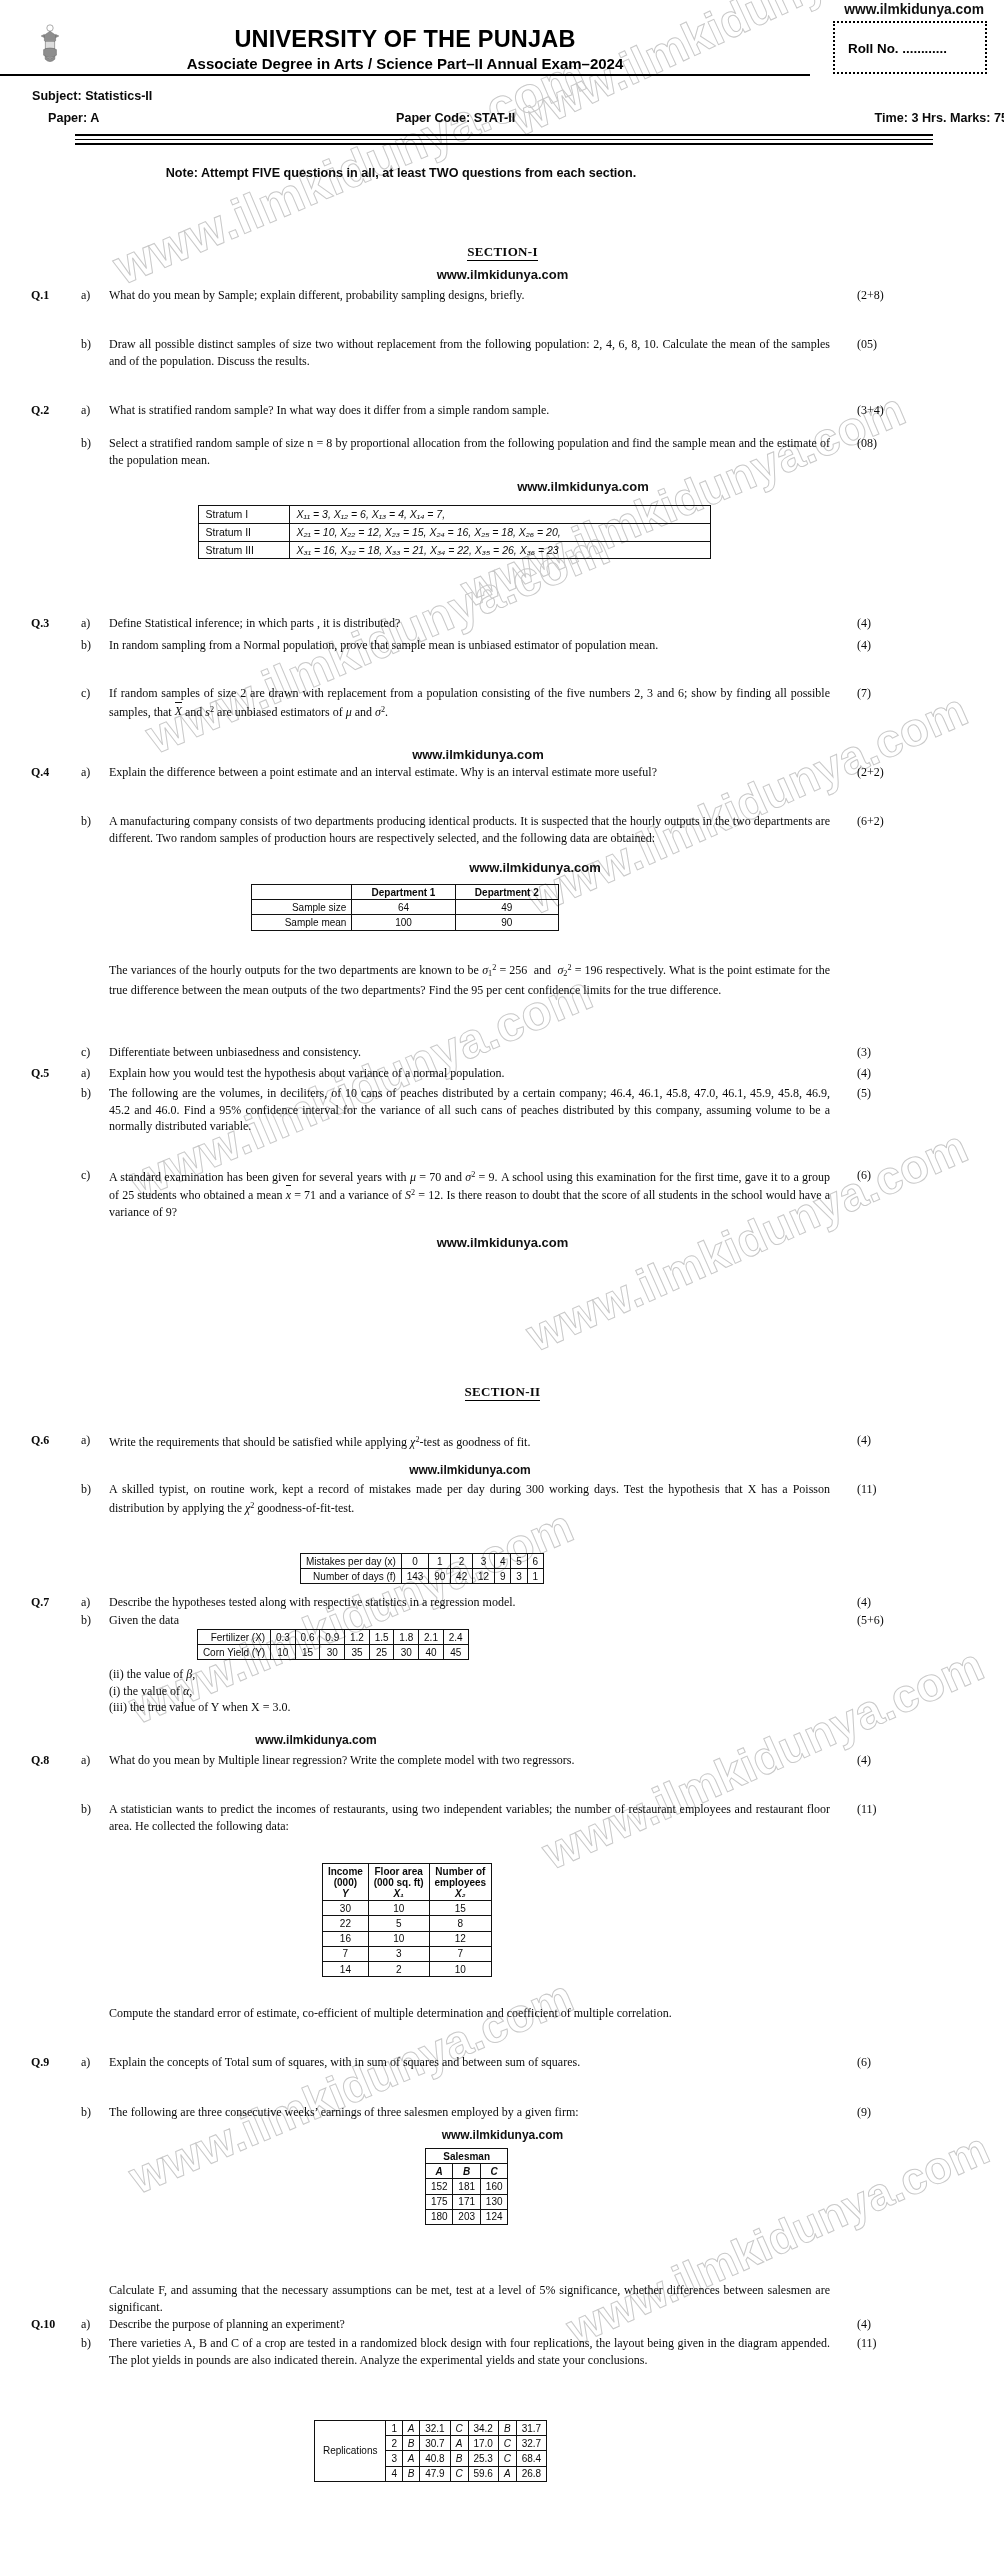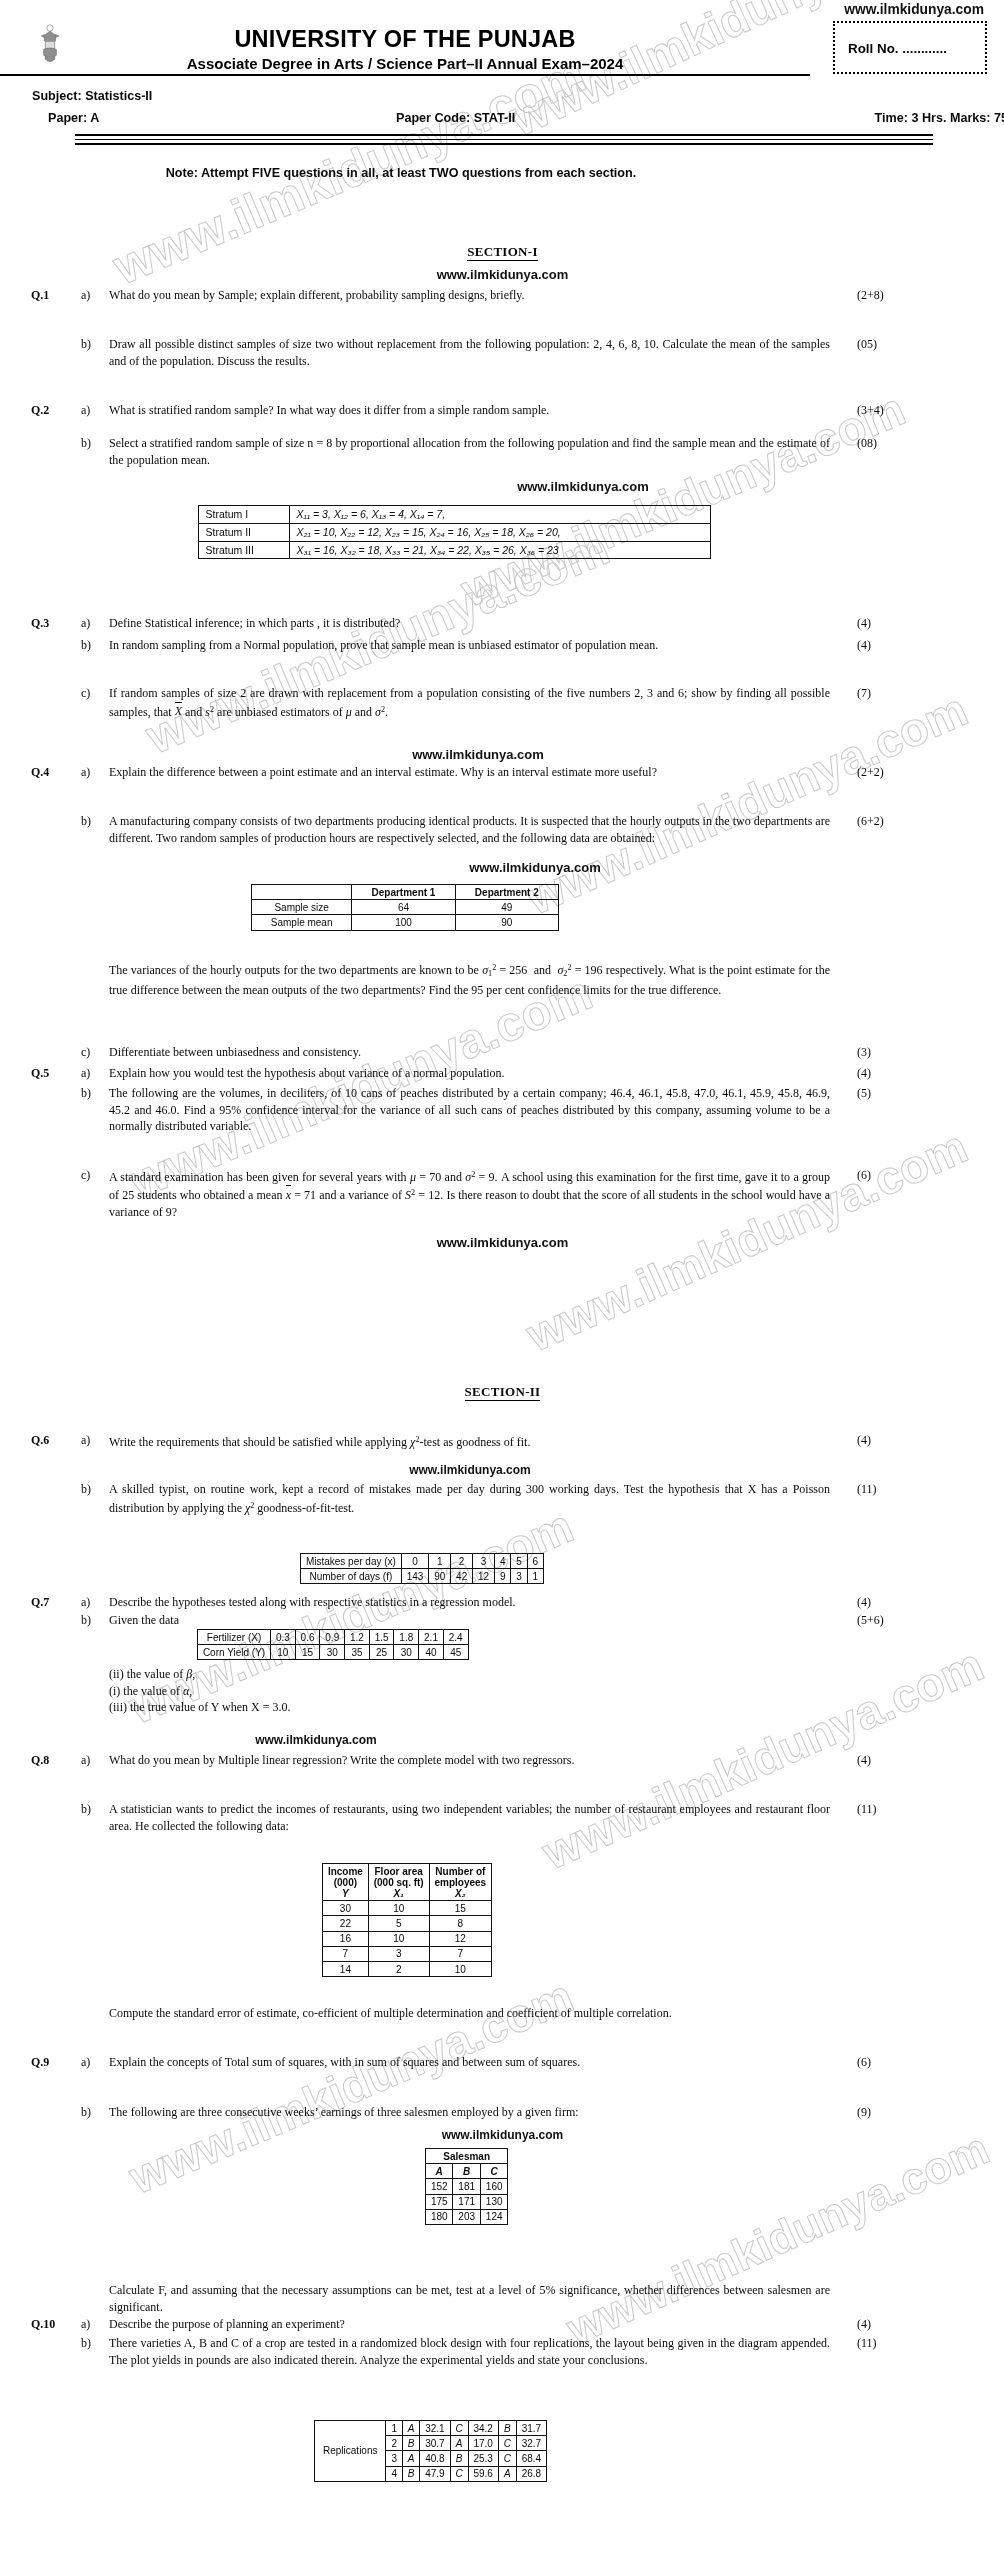--- a/index.html
+++ b/index.html
@@ -139,7 +139,7 @@
     text-align:center;
     white-space:nowrap;
   }
-  table.dt td.lbl { text-align:center; }
+  table.dt td.lbl { text-align:right; }
   table.dt th { font-weight:700; }
 
   table.strat { left:198px; font-size:10.5px; }

